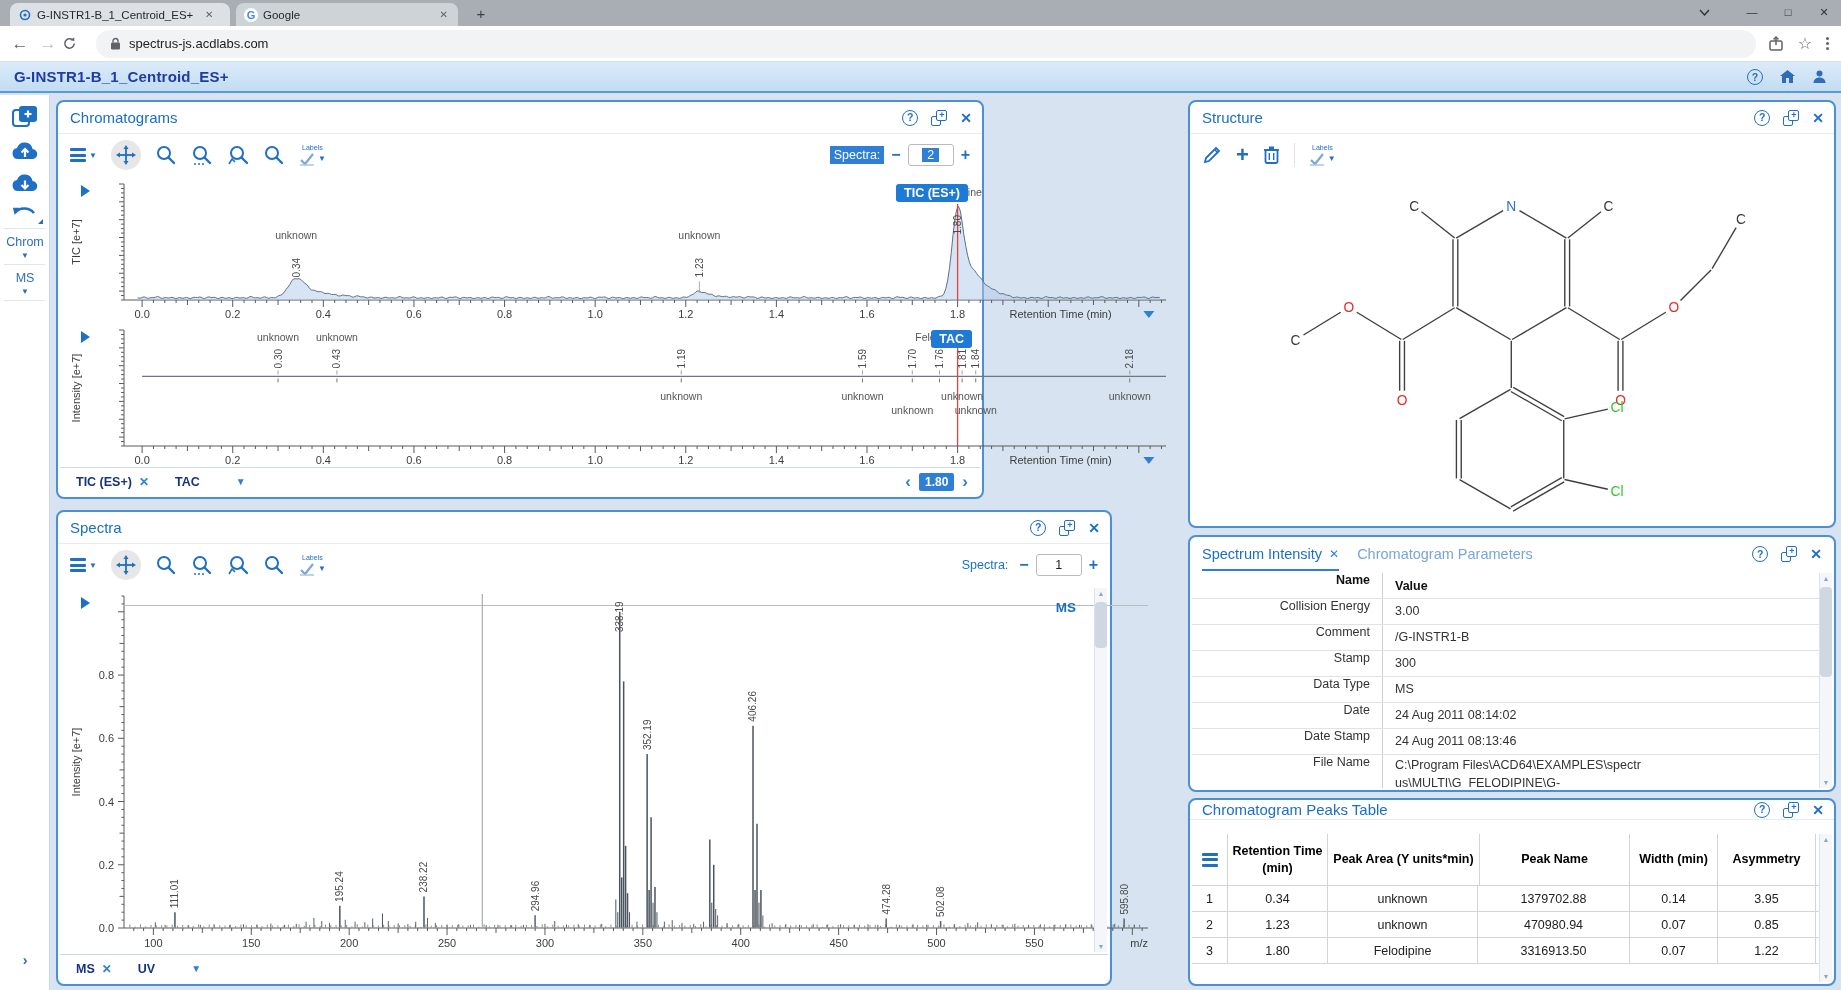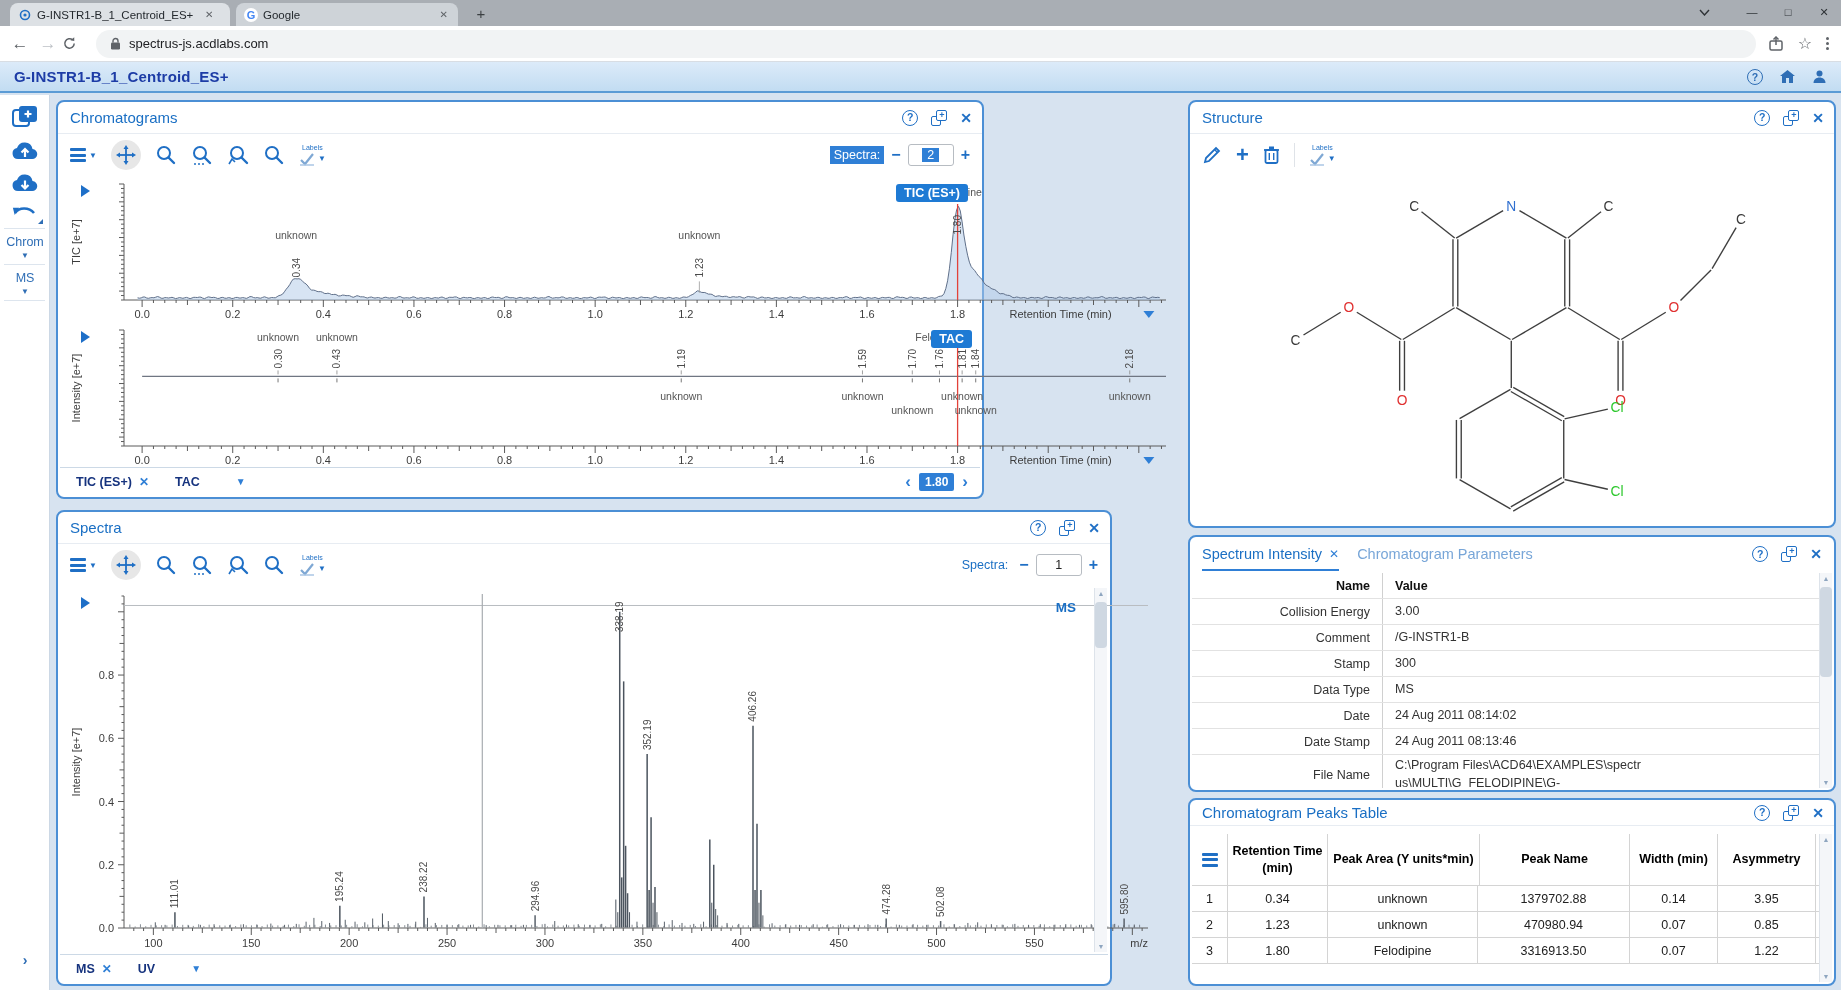--- a/index.html
+++ b/index.html
@@ -74,7 +74,7 @@
   .ptab1 .x{color:#2f7fd6;font-size:12px;}
   .ptab2{font-size:14.5px;color:#78a6d8;}
   .params-body{position:absolute;left:2px;right:15px;top:36px;bottom:2px;overflow:hidden;font-size:12.5px;color:#333;}
-  .prow{display:flex;border-bottom:1px solid #e2e2e2;min-height:26px;align-items:center;}
+  .prow{display:flex;border-bottom:1px solid #e2e2e2;min-height:26px;align-items:flex-start;}
   .prow .n{width:190px;text-align:right;padding-right:12px;flex:none;}
   .prow .v{border-left:1px solid #d0d0d0;padding-left:12px;align-self:stretch;display:flex;align-items:center;}
   .prow.hdr{font-weight:bold;color:#111;}

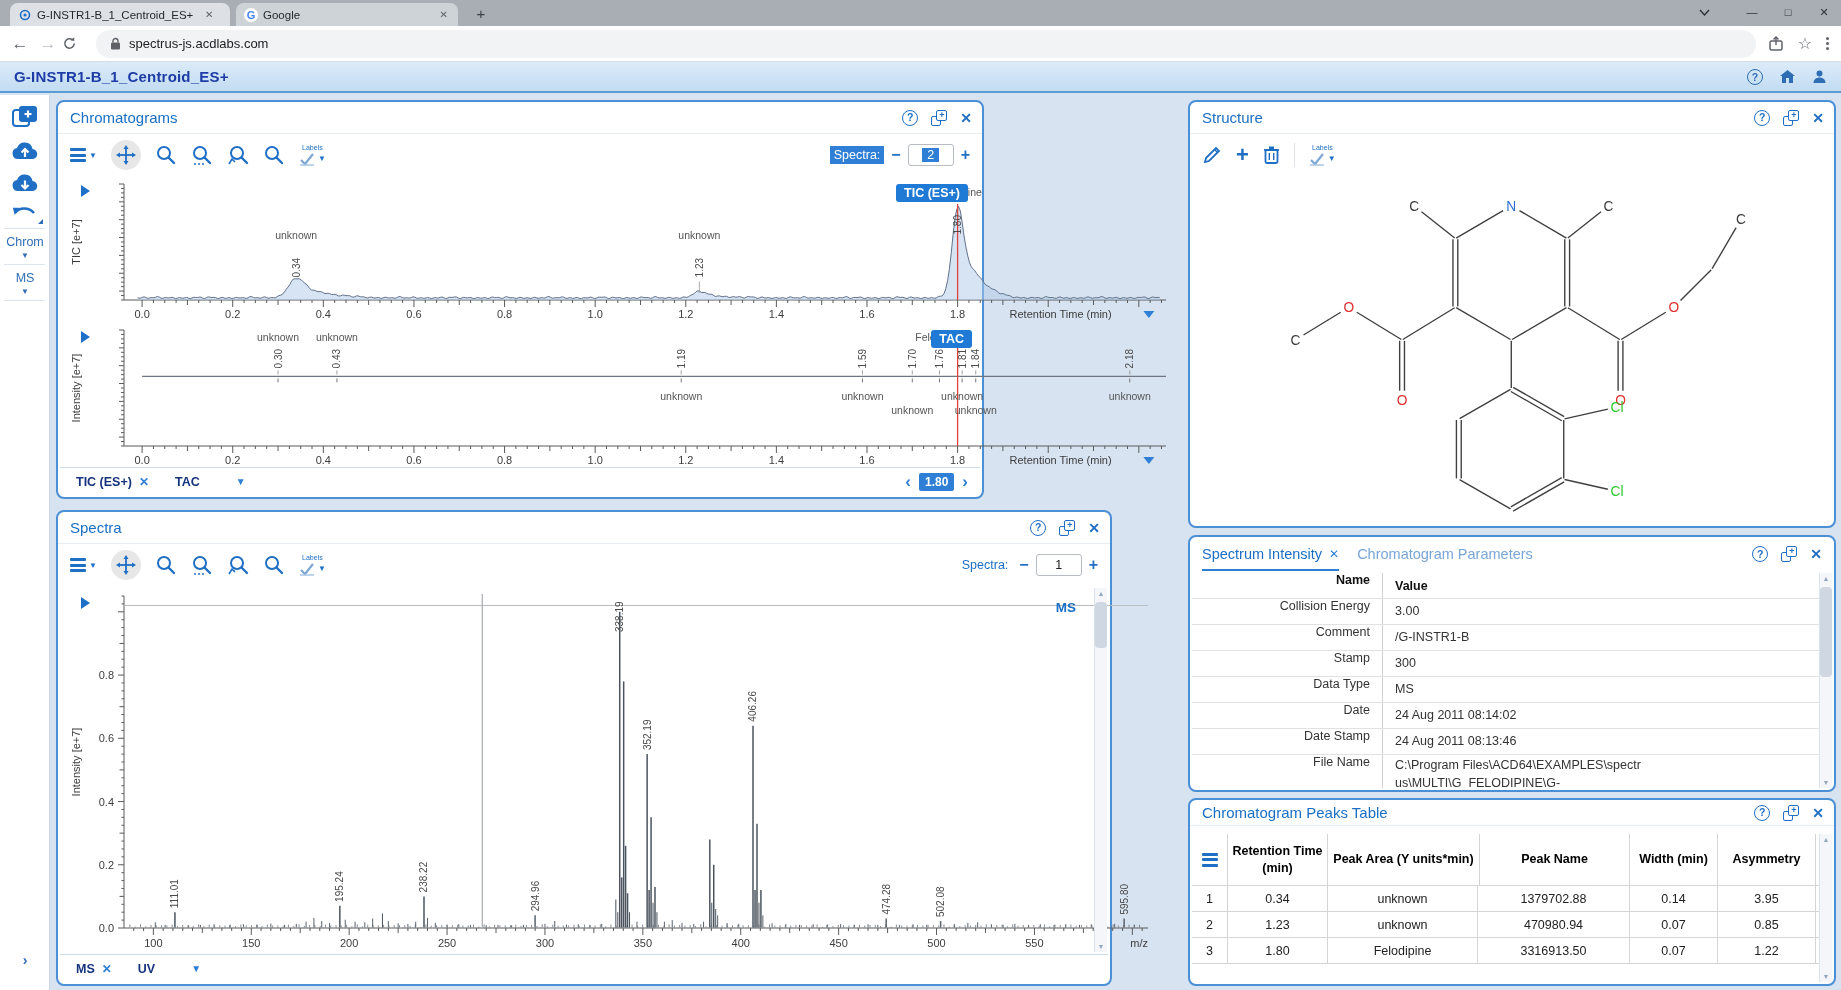--- a/index.html
+++ b/index.html
@@ -1383,7 +1383,7 @@
   </div>
 
   <div class="panel" style="left:1188px;top:798px;width:648px;height:188px;">
-    <div class="panel-header" style="height:26px;">
+    <div class="panel-header" style="height:20px;">
       <span class="ph-title">Chromatogram Peaks Table</span>
       <div class="ph-icons">
         <span class="hicon icon-help">?</span>

